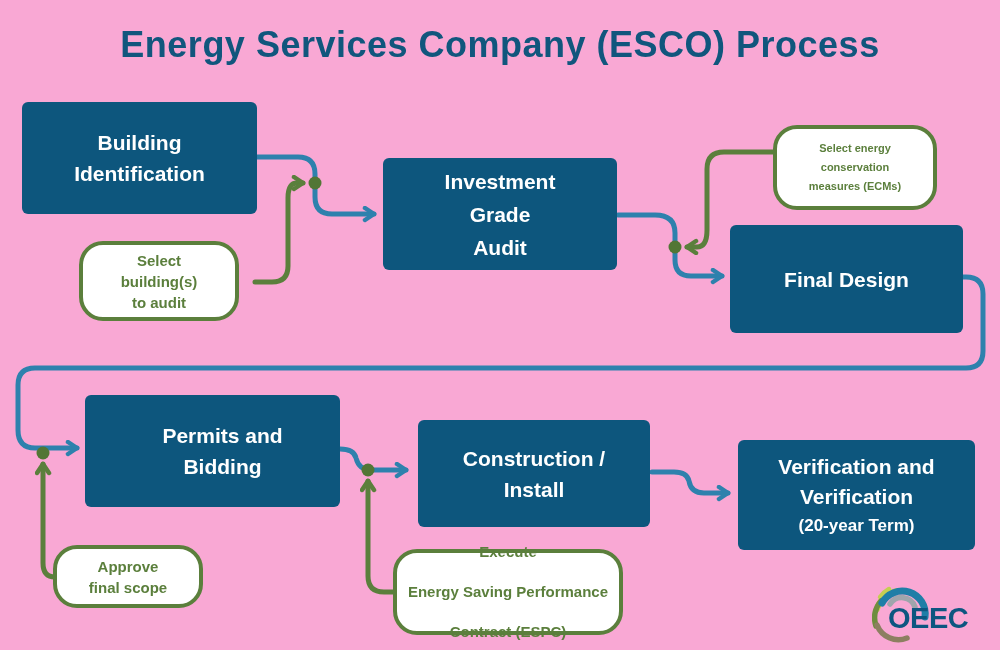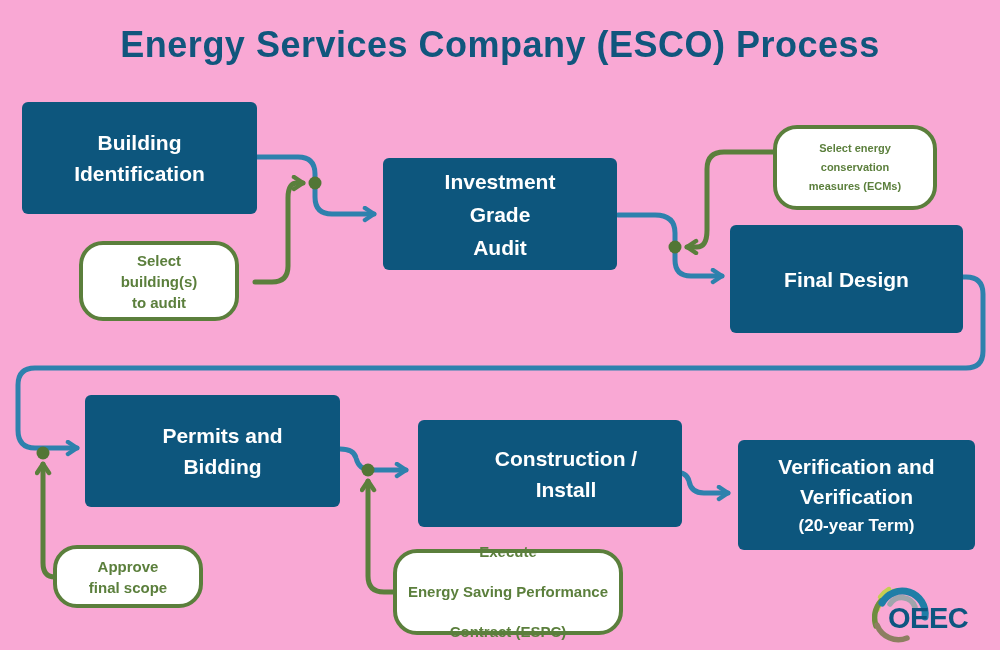--- a/index.html
+++ b/index.html
@@ -28,7 +28,7 @@
   #step-iga          { left:383px; top:158px; width:234px; height:112px; line-height:33px; }
   #step-final        { left:730px; top:225px; width:233px; height:108px; }
   #step-permits      { left:85px;  top:395px; width:235px; height:112px;padding-left:20px; }
-  #step-construction { left:418px; top:420px; width:232px; height:107px;padding-left:32px; }
+  #step-construction { left:418px; top:420px; width:232px; height:107px; }
   #step-mv           { left:738px; top:440px; width:237px; height:110px; line-height:30px; }
 
   #note-buildings { left:79px;  top:241px; width:160px; height:80px; }

